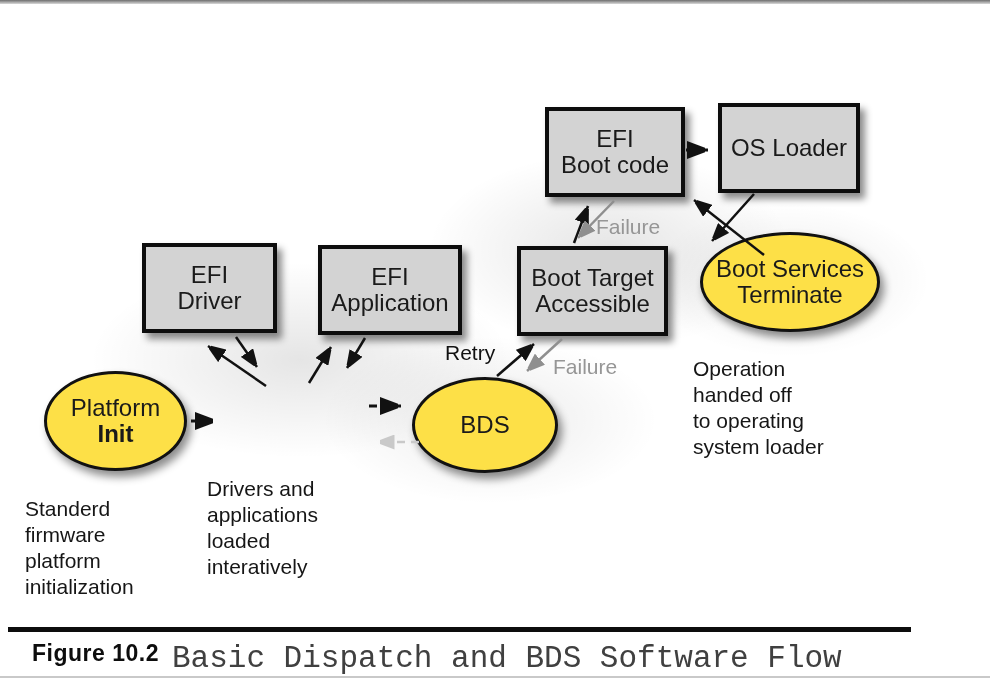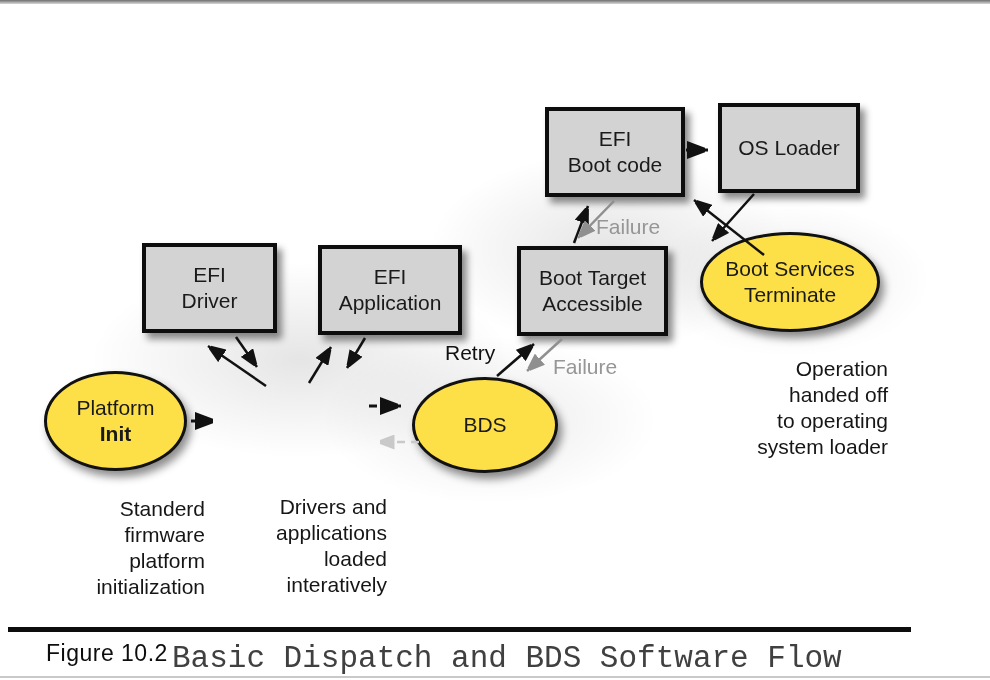--- a/index.html
+++ b/index.html
@@ -21,7 +21,7 @@
   .bottomline{position:absolute;left:0;top:676px;width:990px;height:2px;background:#c9c9c9;}
 
   .node{position:absolute;display:flex;align-items:center;justify-content:center;
-    text-align:center;white-space:pre-line;font-size:21px;line-height:26px;}
+    text-align:center;white-space:pre-line;font-size:24px;line-height:26px;}
   .box{background:#d3d3d3;border:4px solid #0d0d0d;
     box-shadow:5px 6px 7px rgba(0,0,0,0.45);}
   .ellipse{background:#fde047;border:3px solid #111;border-radius:50%;

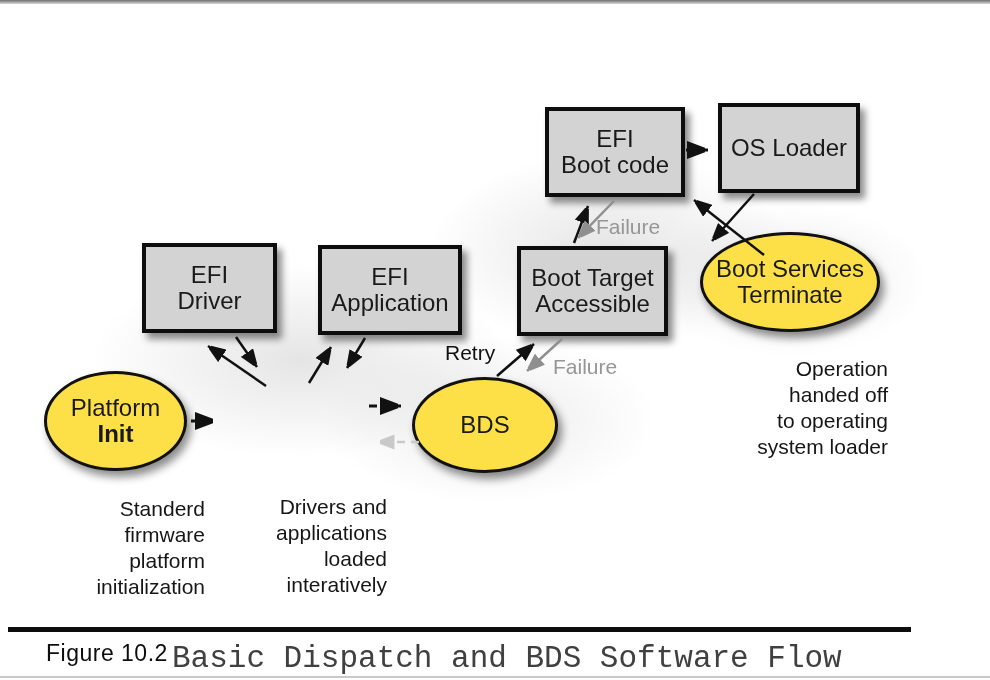--- a/index.html
+++ b/index.html
@@ -27,7 +27,7 @@
   .ellipse{background:#fde047;border:3px solid #111;border-radius:50%;
     box-shadow:4px 6px 8px rgba(0,0,0,0.45);}
 
-  .caption{position:absolute;text-align:right;white-space:pre-line;
+  .caption{position:absolute;text-align:left;white-space:pre-line;
     font-size:21px;line-height:26px;color:#161616;}
 
   .edge-label{position:absolute;font-size:21px;}

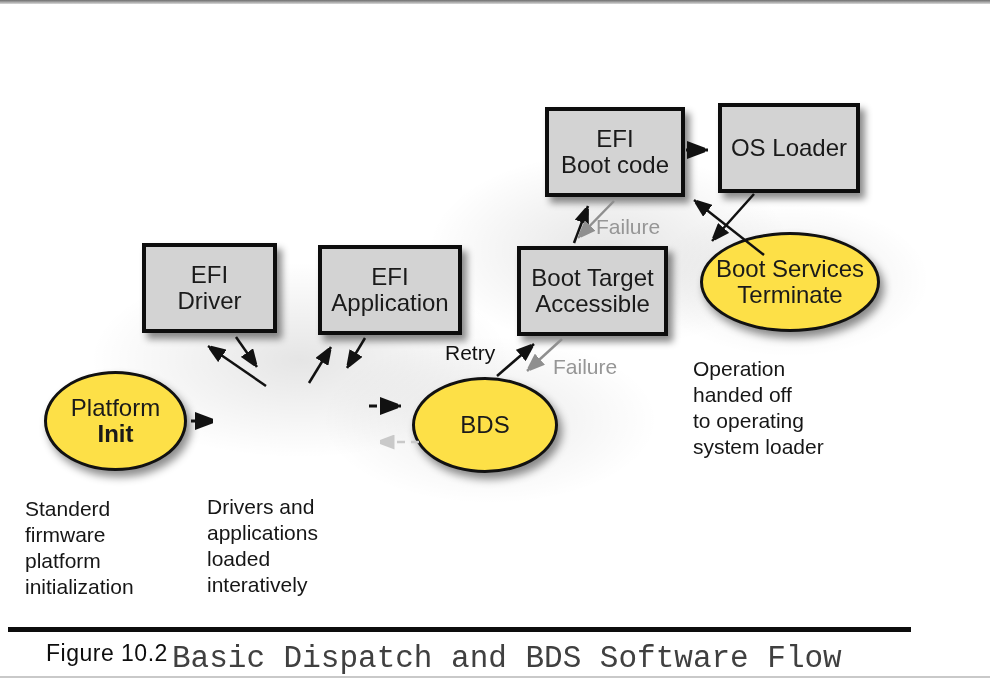--- a/index.html
+++ b/index.html
@@ -115,7 +115,7 @@
 firmware
 platform
 initialization</div>
-  <div class="caption" style="left:207px;top:494px;width:180px;">Drivers and
+  <div class="caption" style="left:207px;top:476px;width:180px;">Drivers and
 applications
 loaded
 interatively</div>

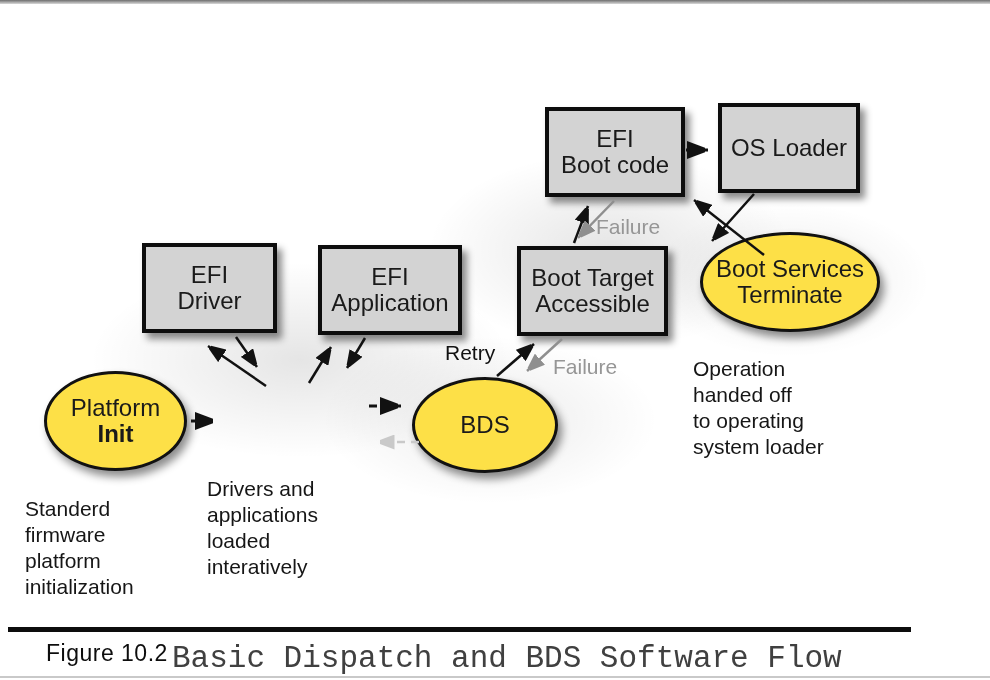--- a/index.html
+++ b/index.html
@@ -39,7 +39,7 @@
   #arrows{position:absolute;left:0;top:0;width:990px;height:680px;pointer-events:none;}
 
   .figrule{position:absolute;left:8px;top:627px;width:903px;height:5px;background:#0d0d0d;}
-  .figlabel{position:absolute;left:46px;top:640px;font-size:23px;font-weight:normal;
+  .figlabel{position:absolute;left:32px;top:640px;font-size:23px;font-weight:bold;
     letter-spacing:0.5px;color:#0d0d0d;}
   .figtitle{position:absolute;left:172px;top:641px;font-size:31px;
     font-family:Liberation Mono, monospace;color:#404040;}

